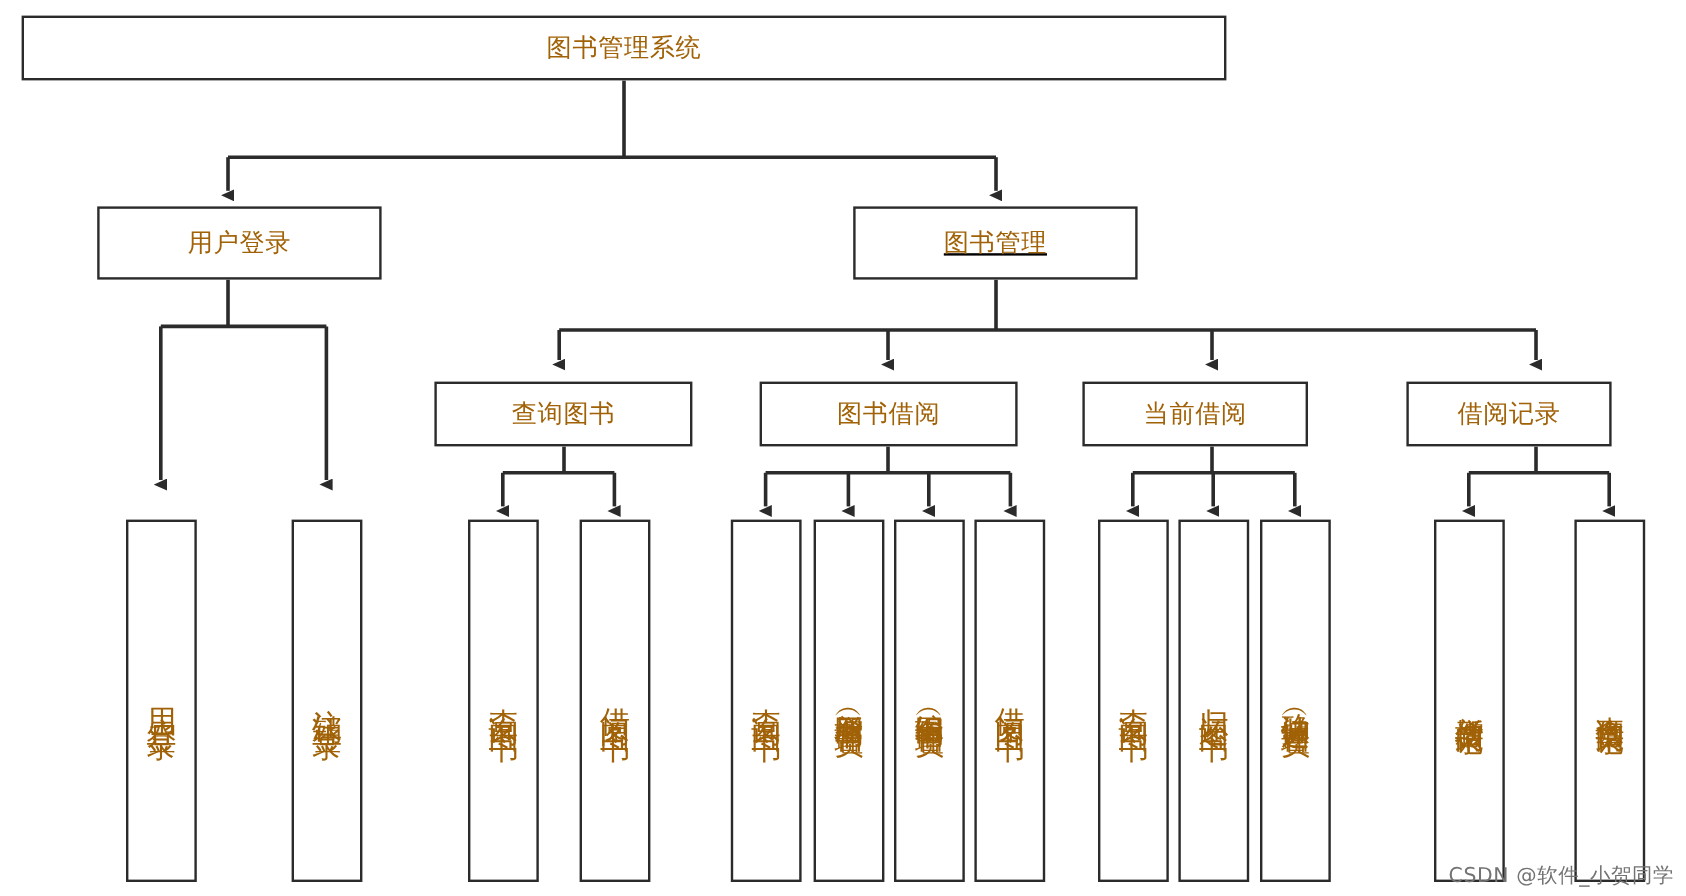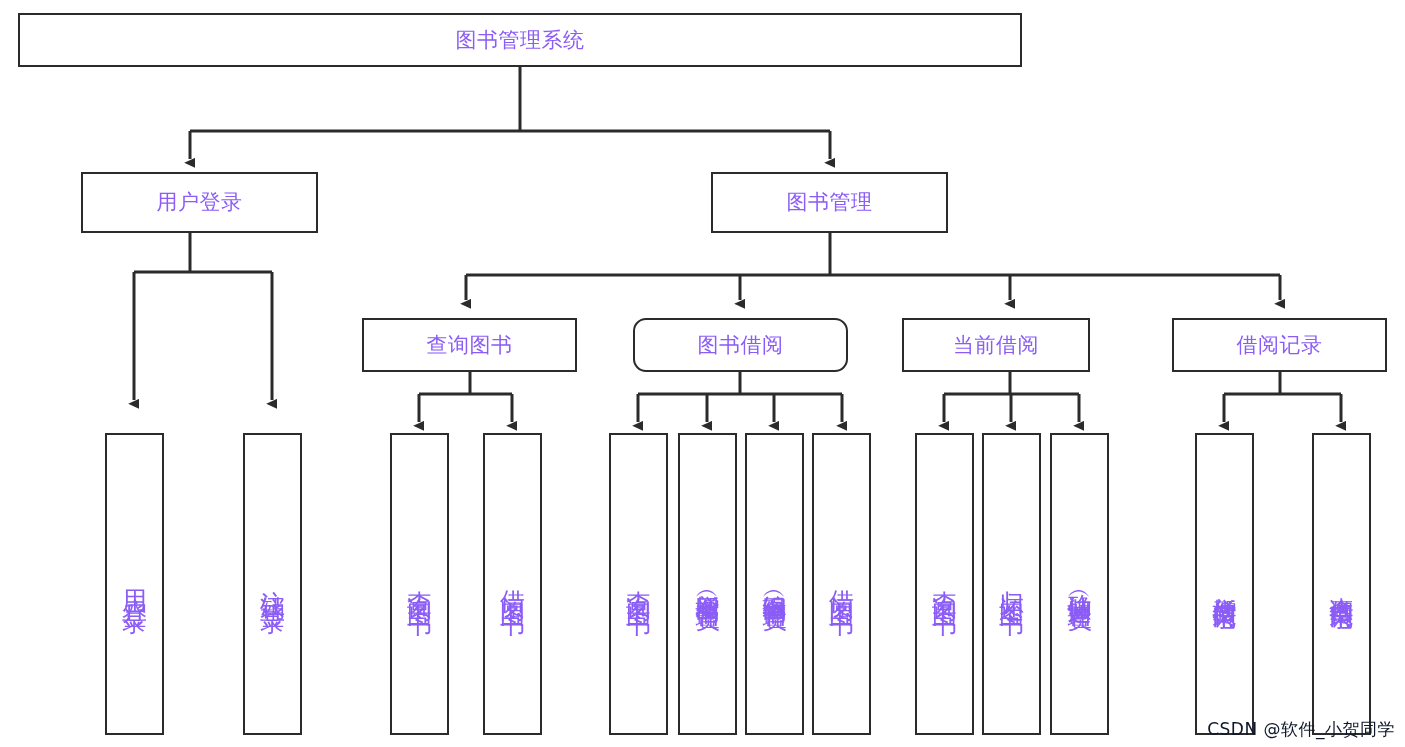--- a/index.html
+++ b/index.html
@@ -35,7 +35,7 @@
     overflow: hidden;
   }
   .node-label {
-    color: #8b5cf6;
+    color: #a16207;
     line-height: 1.0;
     white-space: pre;
     text-align: left;

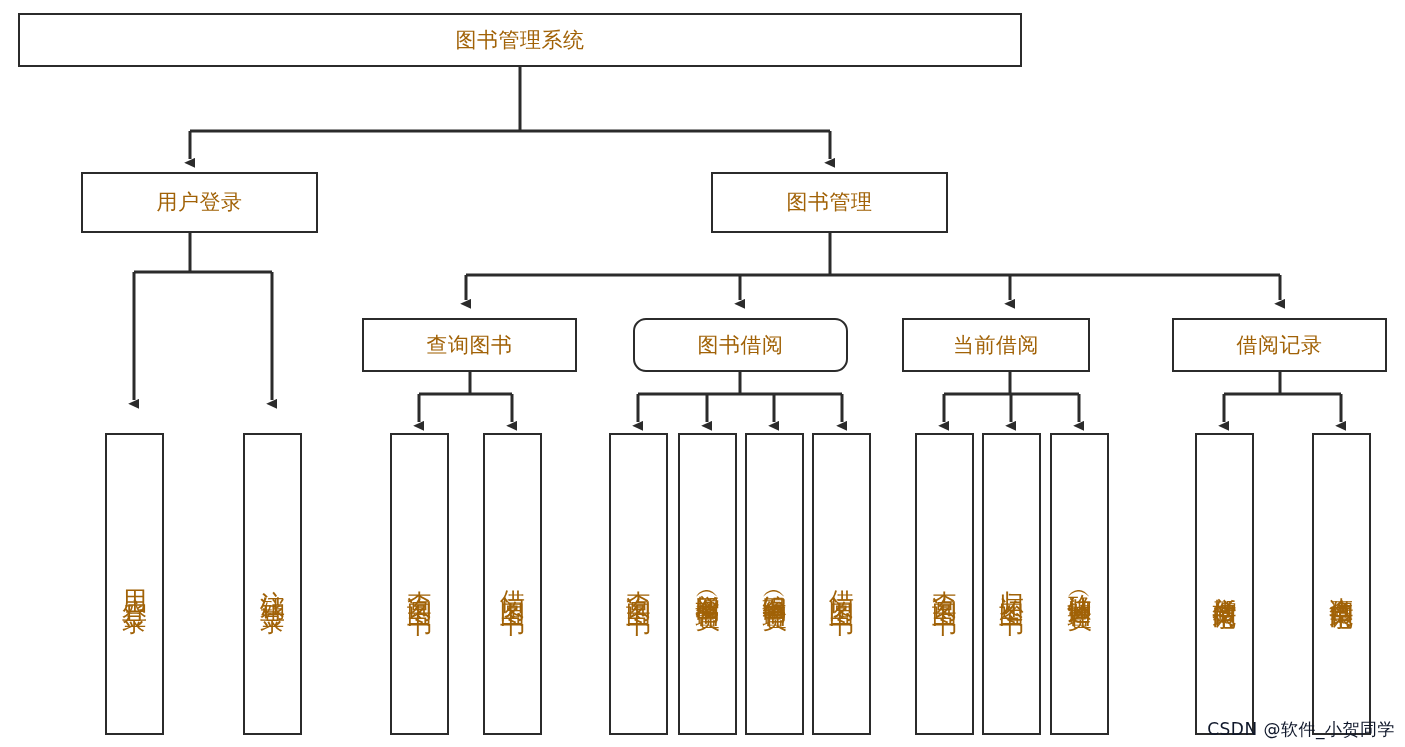--- a/index.html
+++ b/index.html
@@ -134,7 +134,7 @@
   <div class="node horiz" style="left:81px; top:172px; width:237px; height:61px;">
     <span class="node-label">用户登录</span>
   </div>
-  <div class="node horiz" style="left:711px; top:172px; width:237px; height:61px;">
+  <div class="node horiz" style="left:711px; top:172px; width:237px; height:61px;text-decoration:underline;">
     <span class="node-label">图书管理</span>
   </div>
 

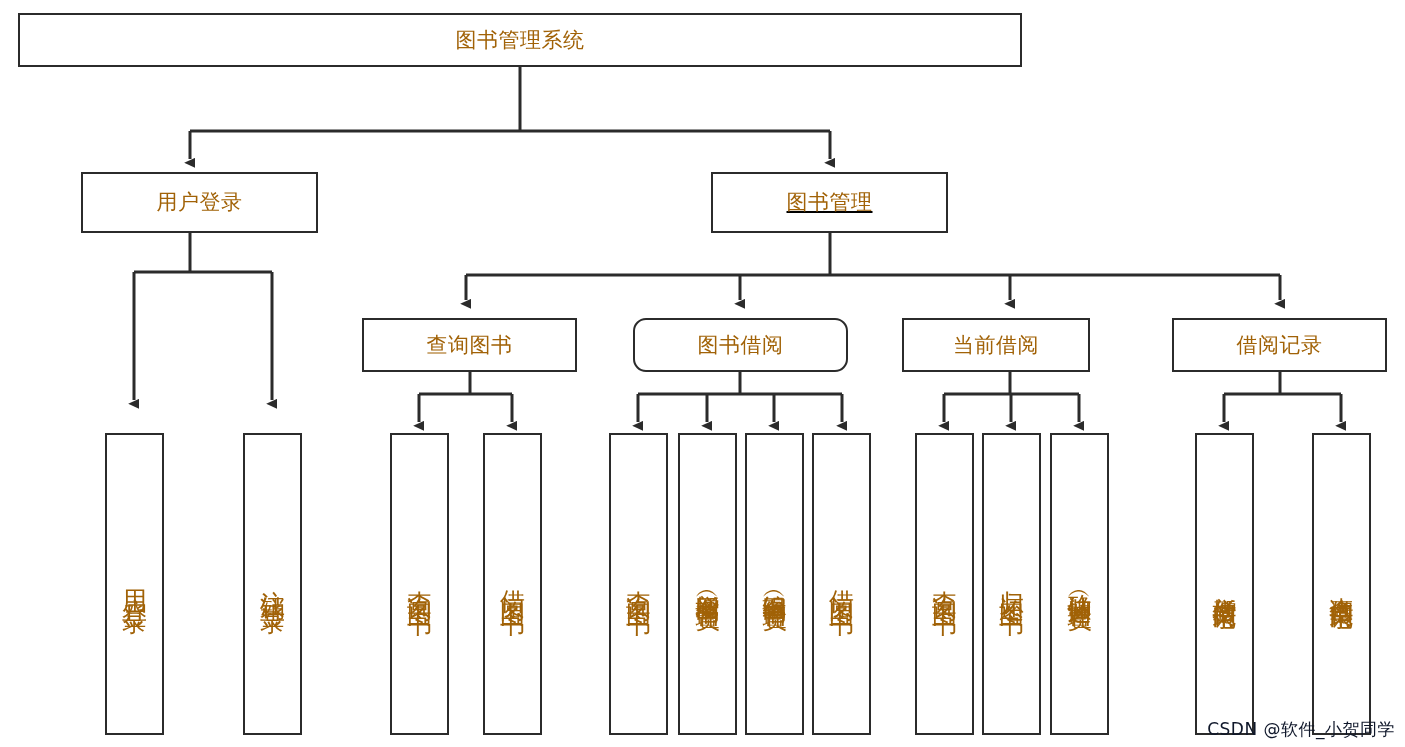--- a/index.html
+++ b/index.html
@@ -141,7 +141,7 @@
   <div class="node horiz" style="left:362px; top:318px; width:215px; height:54px;">
     <span class="node-label">查询图书</span>
   </div>
-  <div class="node horiz" style="left:633px; top:318px; width:215px; height:54px;border-radius:13px;">
+  <div class="node horiz" style="left:633px; top:318px; width:215px; height:54px;">
     <span class="node-label">图书借阅</span>
   </div>
   <div class="node horiz" style="left:902px; top:318px; width:188px; height:54px;">

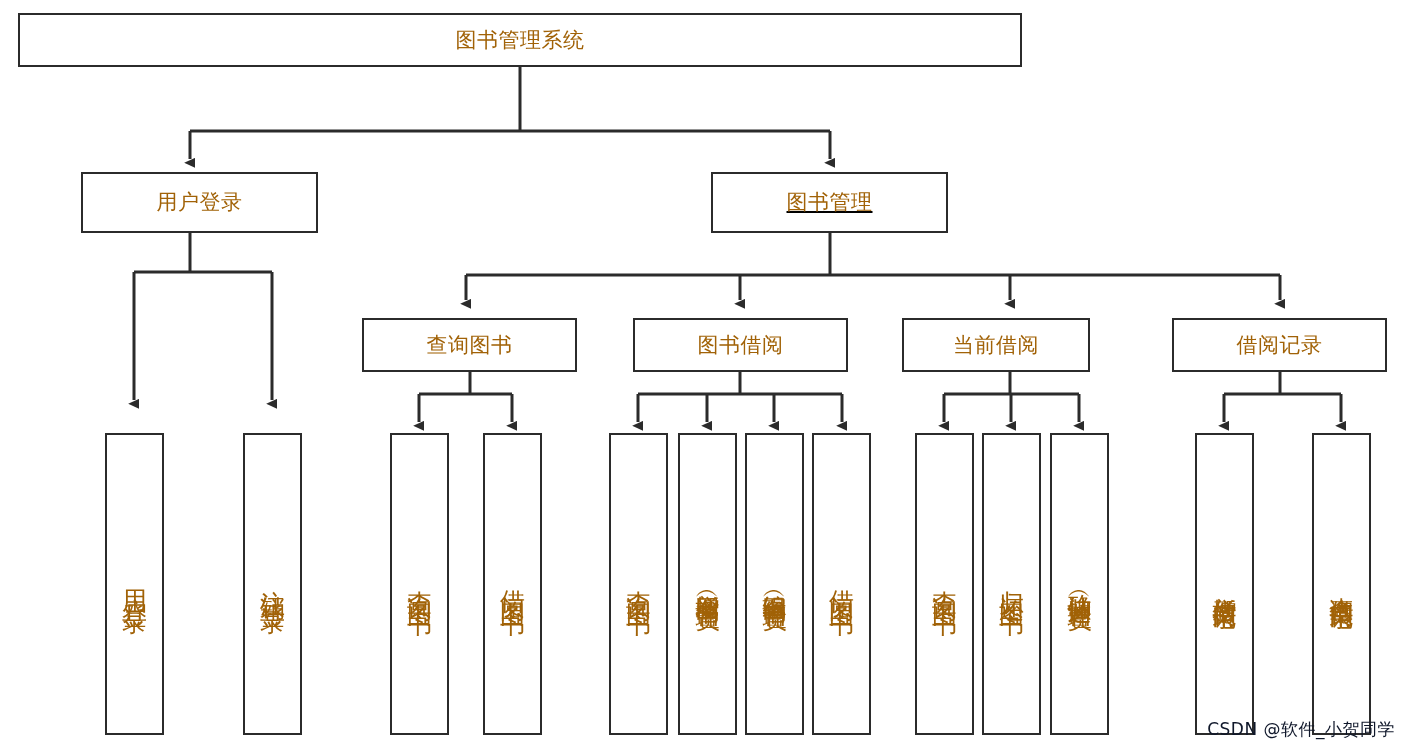--- a/index.html
+++ b/index.html
@@ -147,7 +147,7 @@
   <div class="node horiz" style="left:902px; top:318px; width:188px; height:54px;">
     <span class="node-label">当前借阅</span>
   </div>
-  <div class="node horiz" style="left:1172px; top:318px; width:215px; height:54px;">
+  <div class="node horiz" style="left:1172px; top:318px; width:171px; height:54px;">
     <span class="node-label">借阅记录</span>
   </div>
 

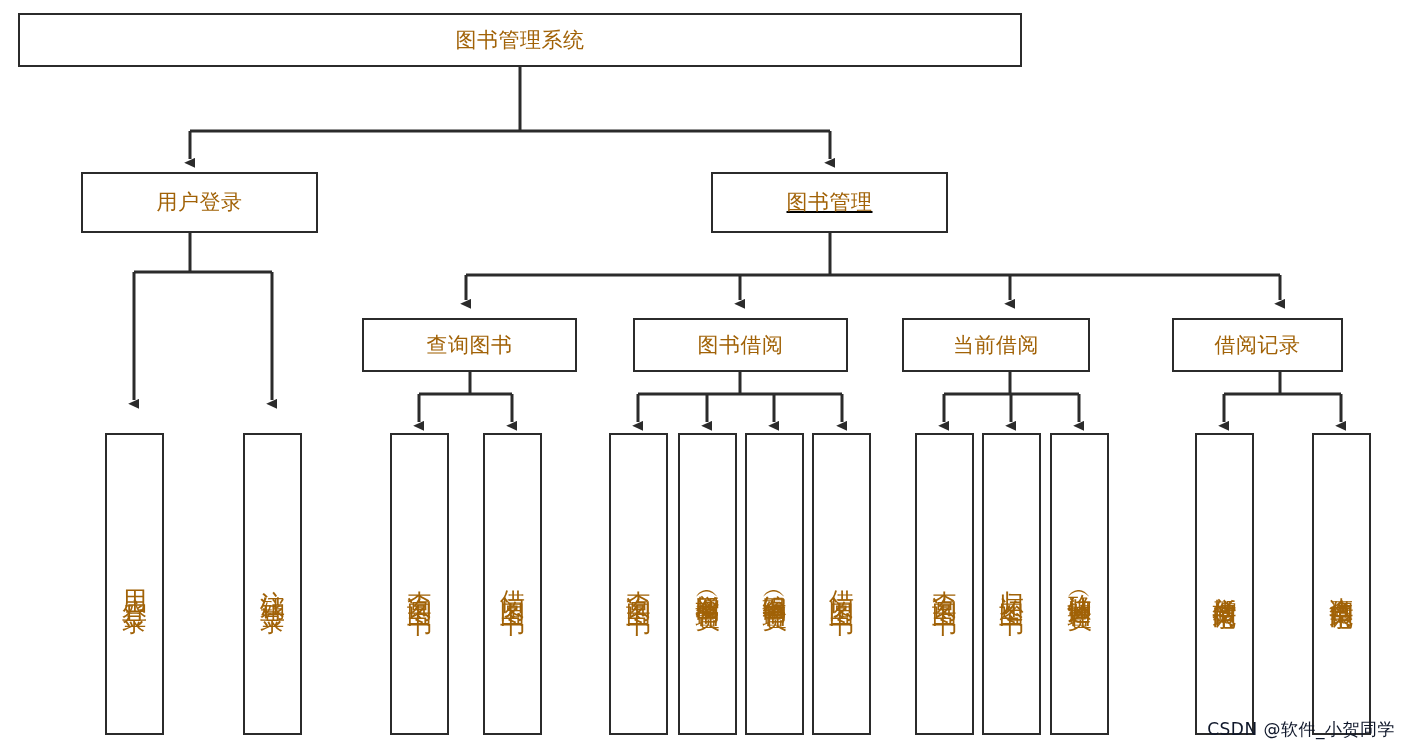--- a/index.html
+++ b/index.html
@@ -64,7 +64,7 @@
     right: 10px;
     bottom: 6px;
     font-size: 17px;
-    color: #0f172a;
+    color: #737373;
     letter-spacing: 0.5px;
     white-space: nowrap;
     pointer-events: none;

